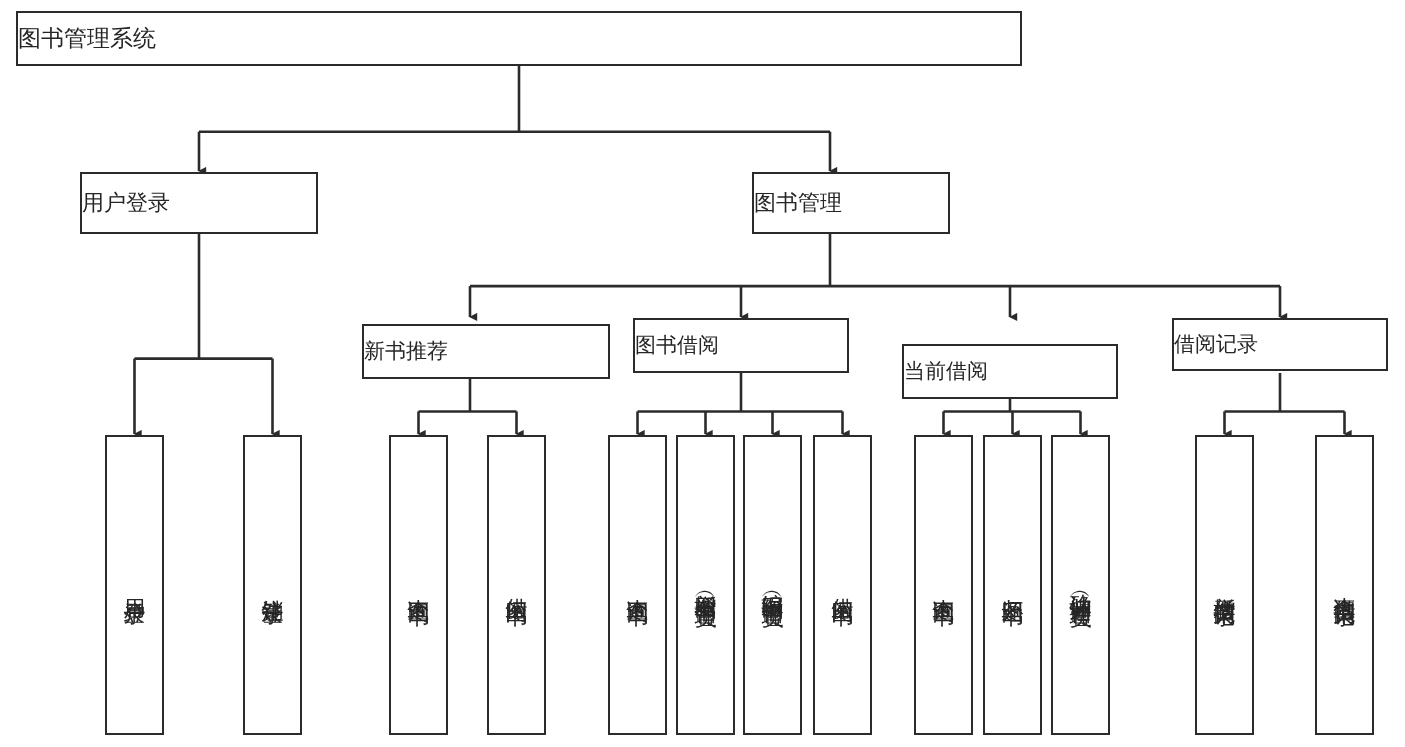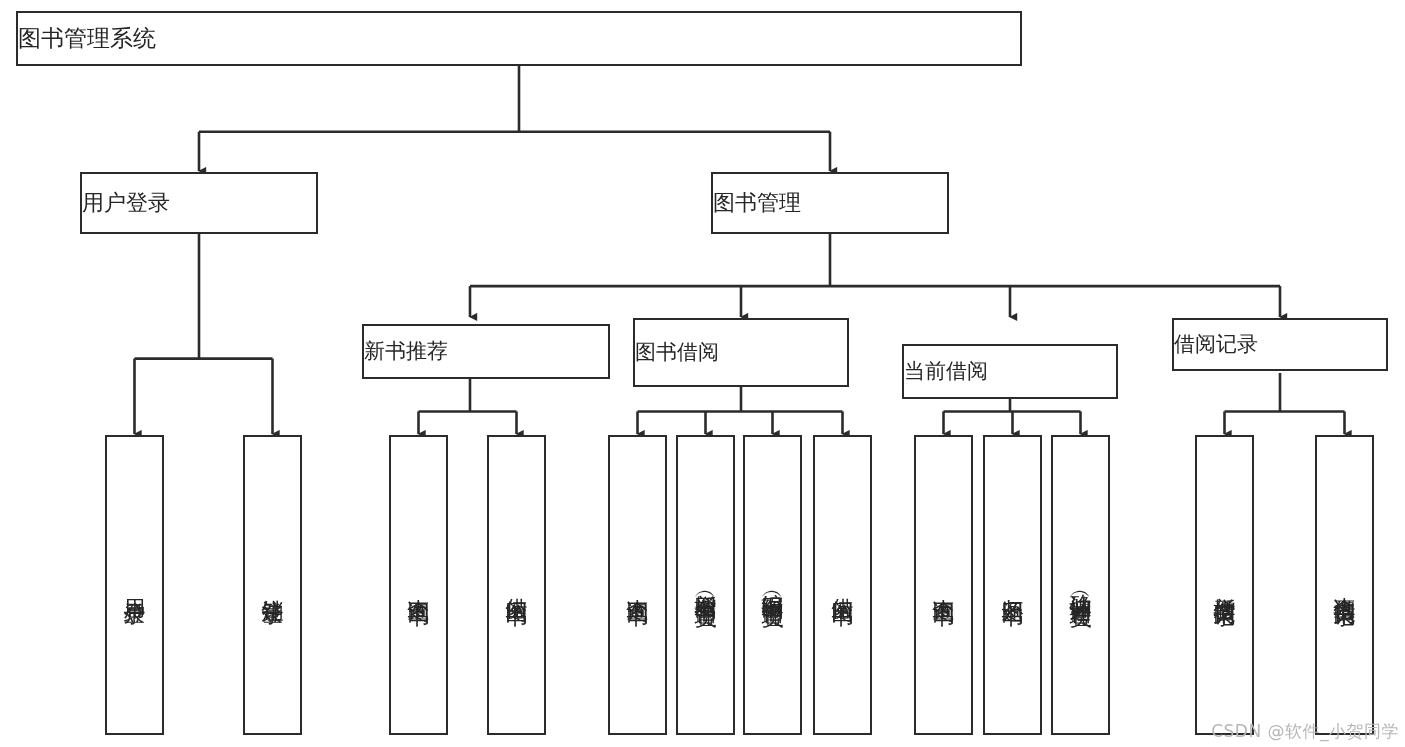--- a/index.html
+++ b/index.html
@@ -123,7 +123,7 @@
       <div class="node lvl1" style="left: 80px; top: 172px; width: 238px; height: 62px;">
         <span class="node-label">用户登录</span>
       </div>
-      <div class="node lvl1" style="left: 711px; top: 172px; width: 238px; height: 62px;">
+      <div class="node lvl1" style="left: 752px; top: 172px; width: 198px; height: 62px;">
         <span class="node-label">图书管理</span>
       </div>
       <div class="node lvl2" style="left: 362px; top: 324px; width: 248px; height: 55px;">

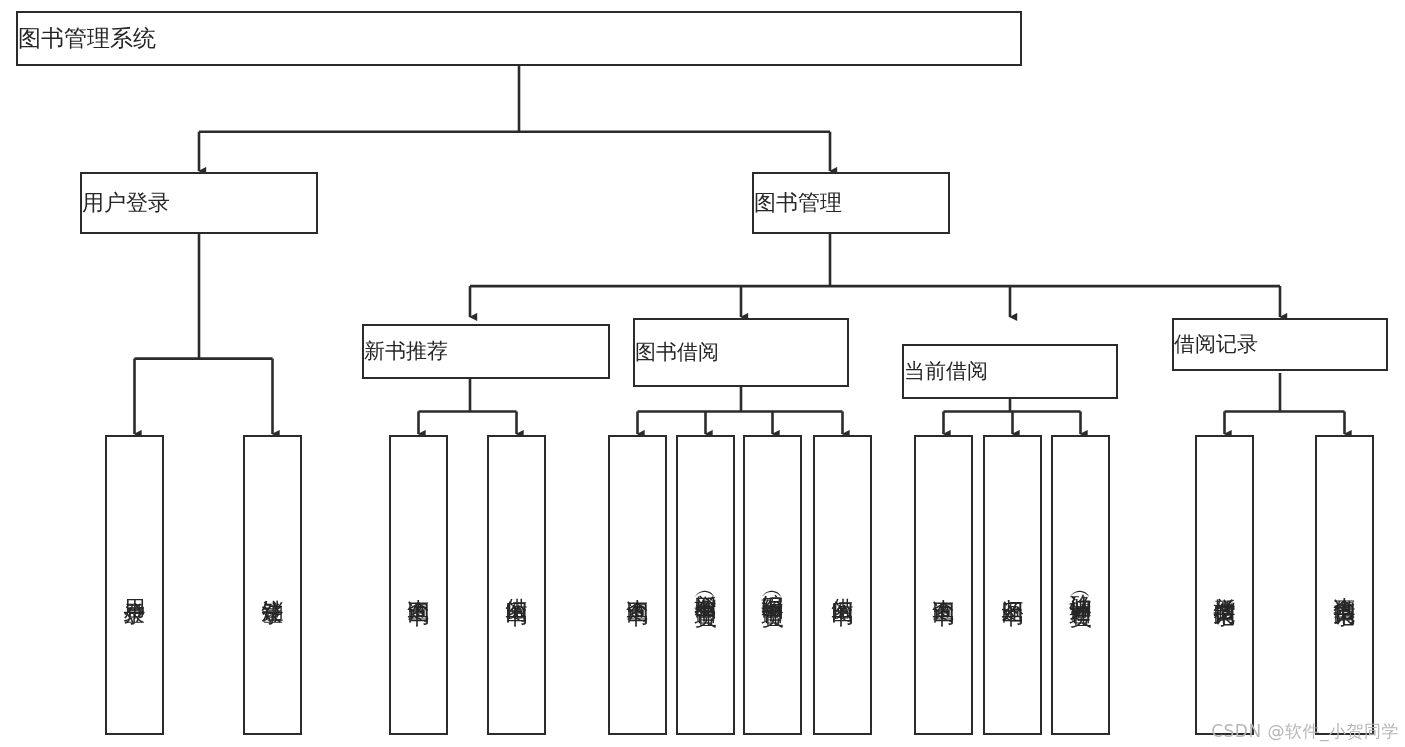--- a/index.html
+++ b/index.html
@@ -129,7 +129,7 @@
       <div class="node lvl2" style="left: 362px; top: 324px; width: 248px; height: 55px;">
         <span class="node-label">新书推荐</span>
       </div>
-      <div class="node lvl2" style="left: 633px; top: 318px; width: 216px; height: 69px;">
+      <div class="node lvl2" style="left: 633px; top: 318px; width: 216px; height: 55px;">
         <span class="node-label">图书借阅</span>
       </div>
       <div class="node lvl2" style="left: 902px; top: 318px; width: 216px; height: 55px; margin-top: 26px;">

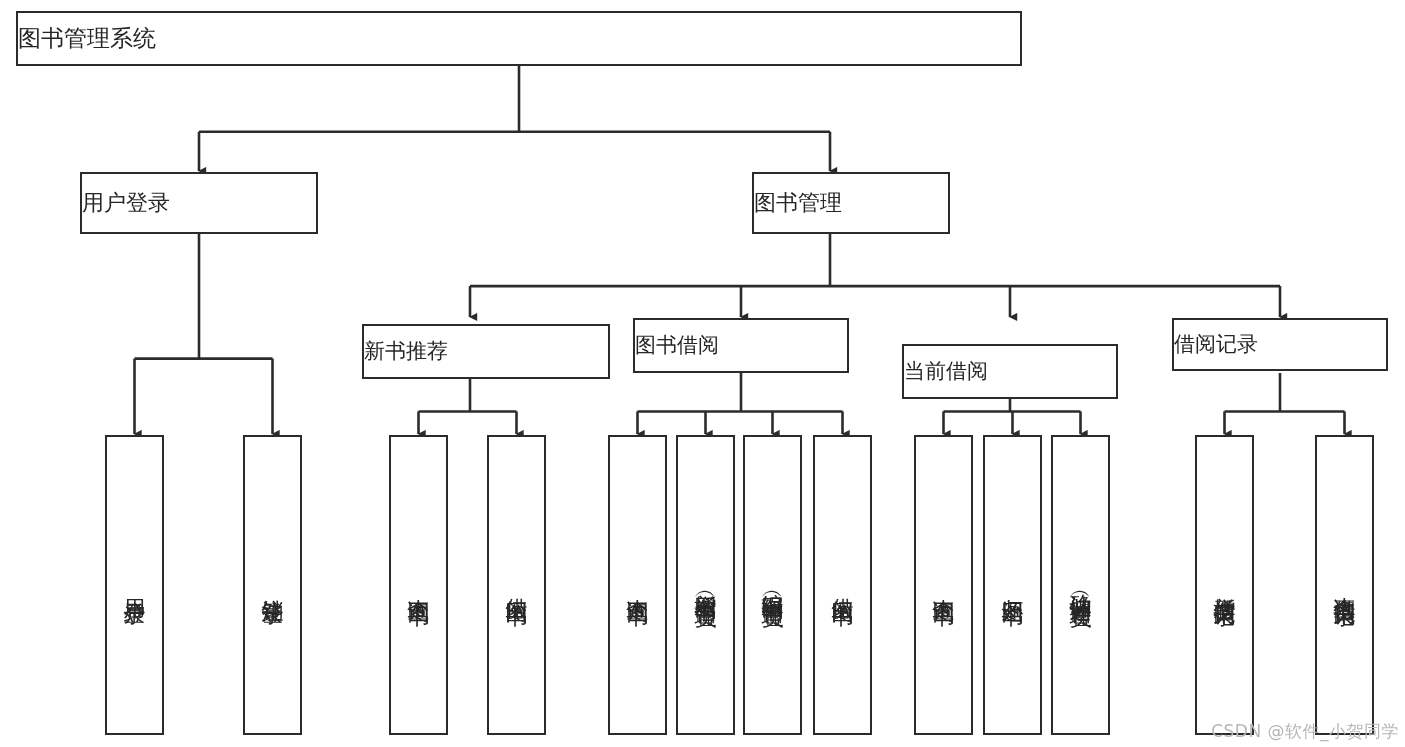--- a/index.html
+++ b/index.html
@@ -179,7 +179,6 @@
       </div>
     </div>
 
-  <div id="watermark">CSDN @软件_小贺同学</div>
 </div>
 
 </body></html>

